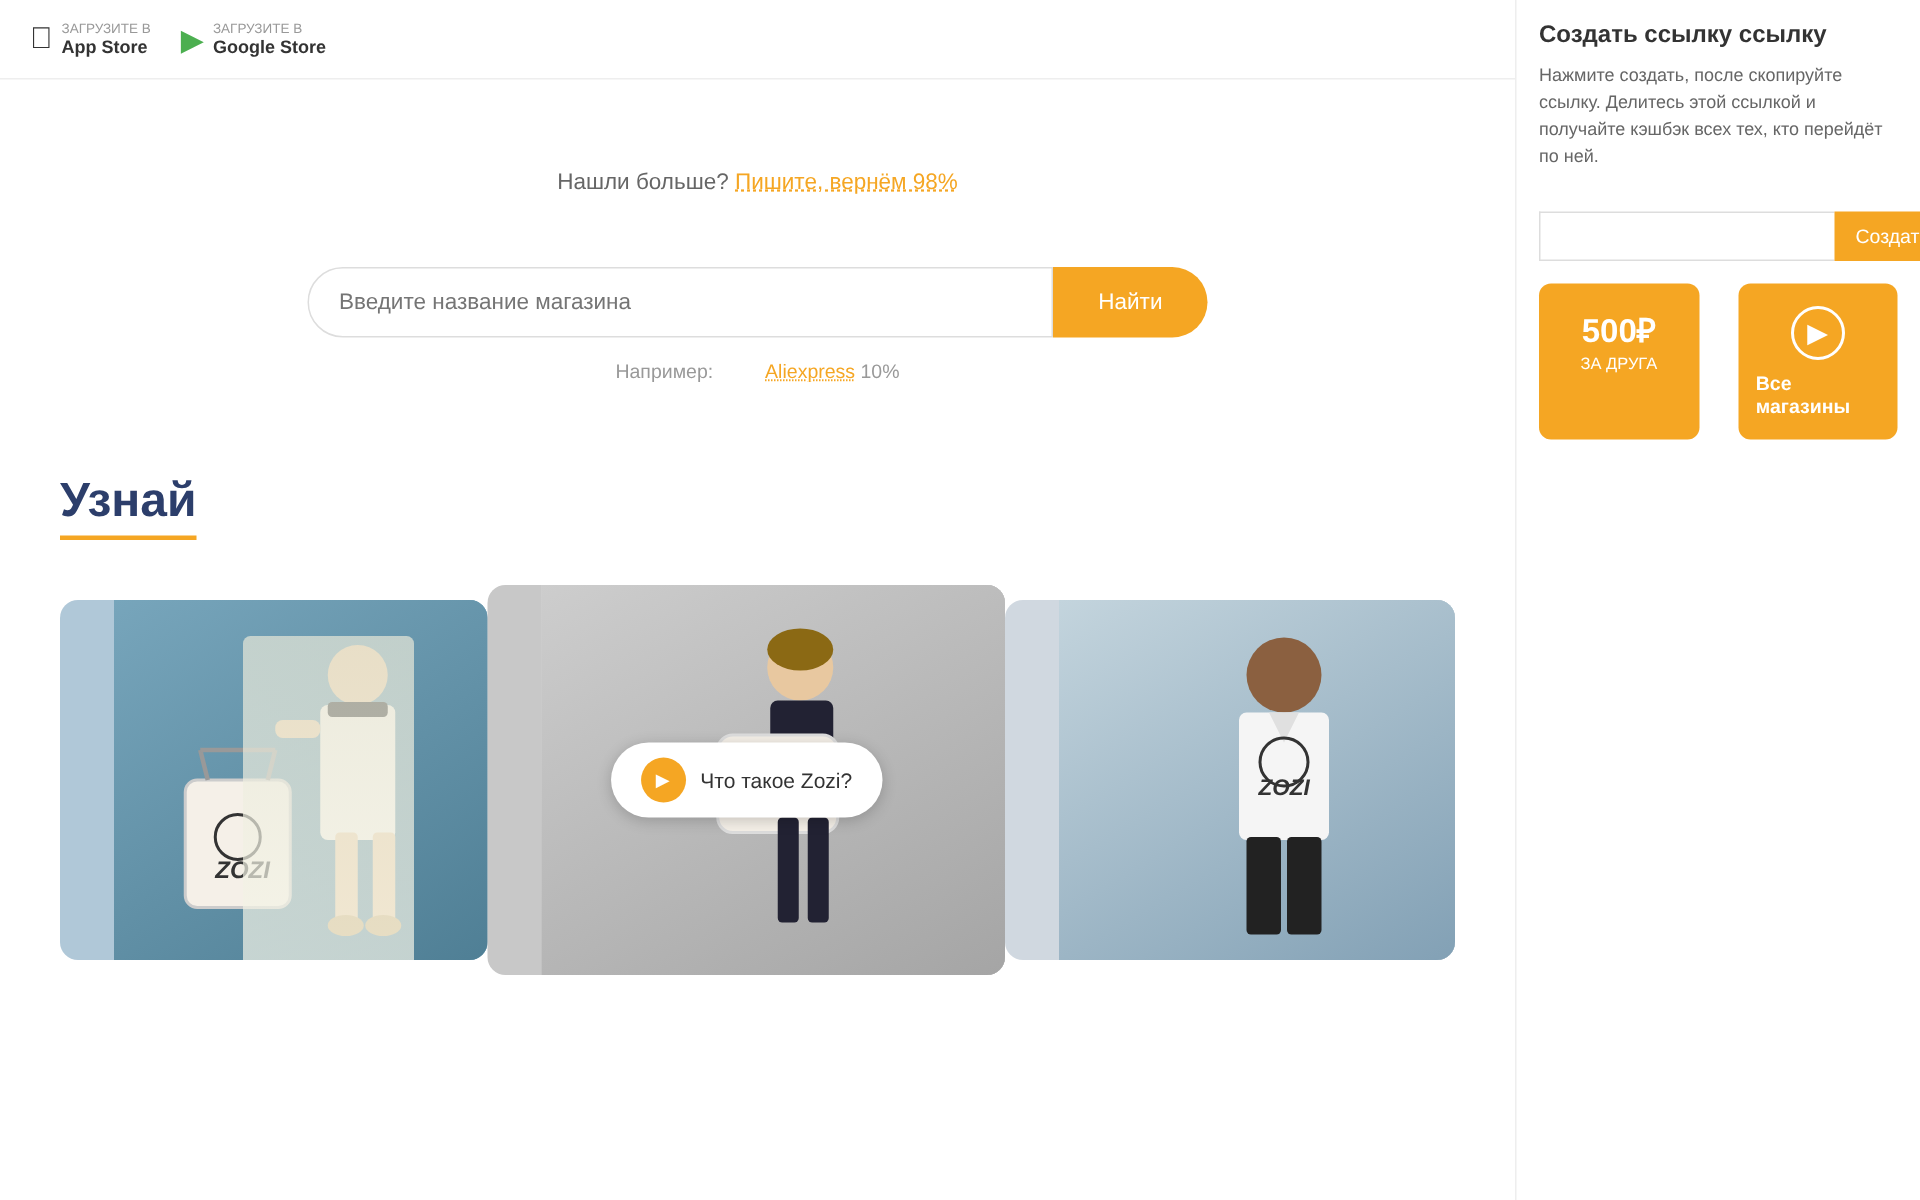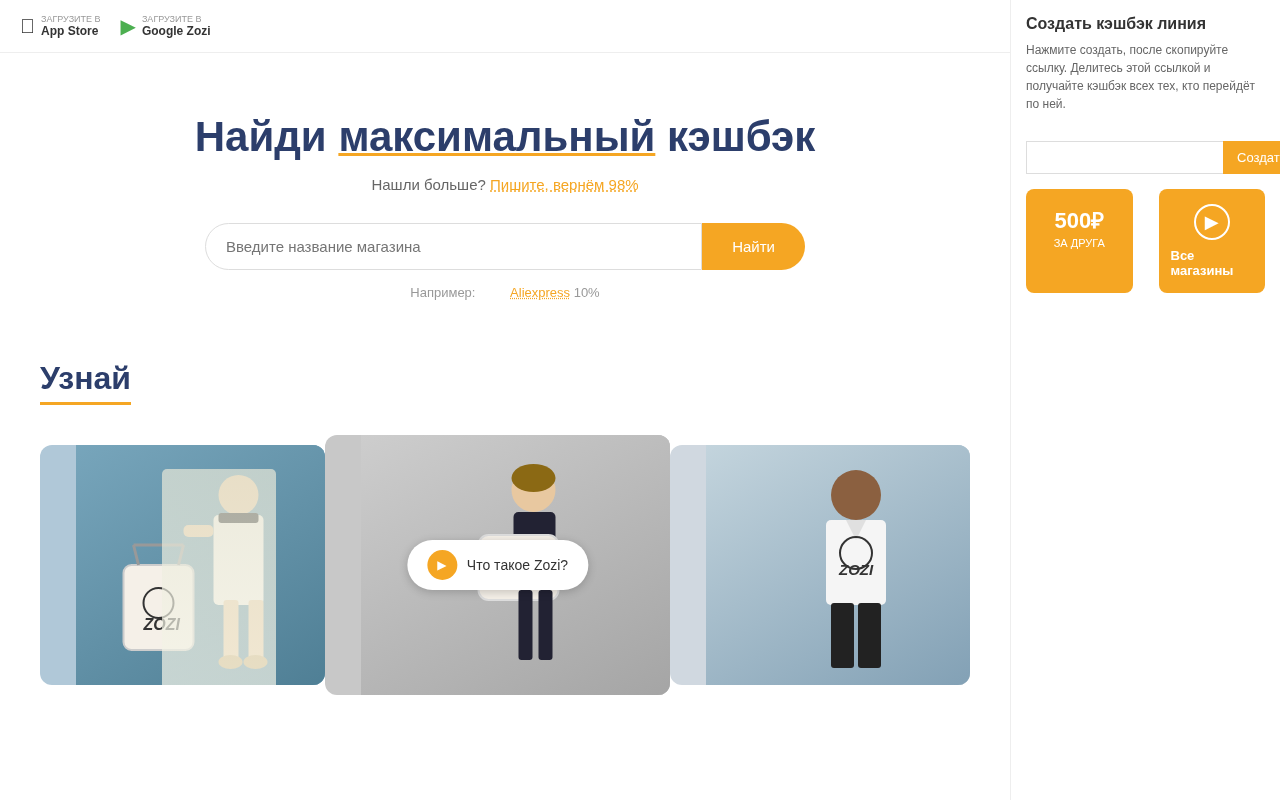--- a/index.html
+++ b/index.html
@@ -358,7 +358,7 @@
       <span class="app-icon" style="color:#4caf50;">▶</span>
       <div>
         <div class="btn-text-small">ЗАГРУЗИТЕ В</div>
-        <div class="btn-text-large">Google Zozi</div>
+        <div class="btn-text-large">Google Store</div>
       </div>
     </a>
   </div>

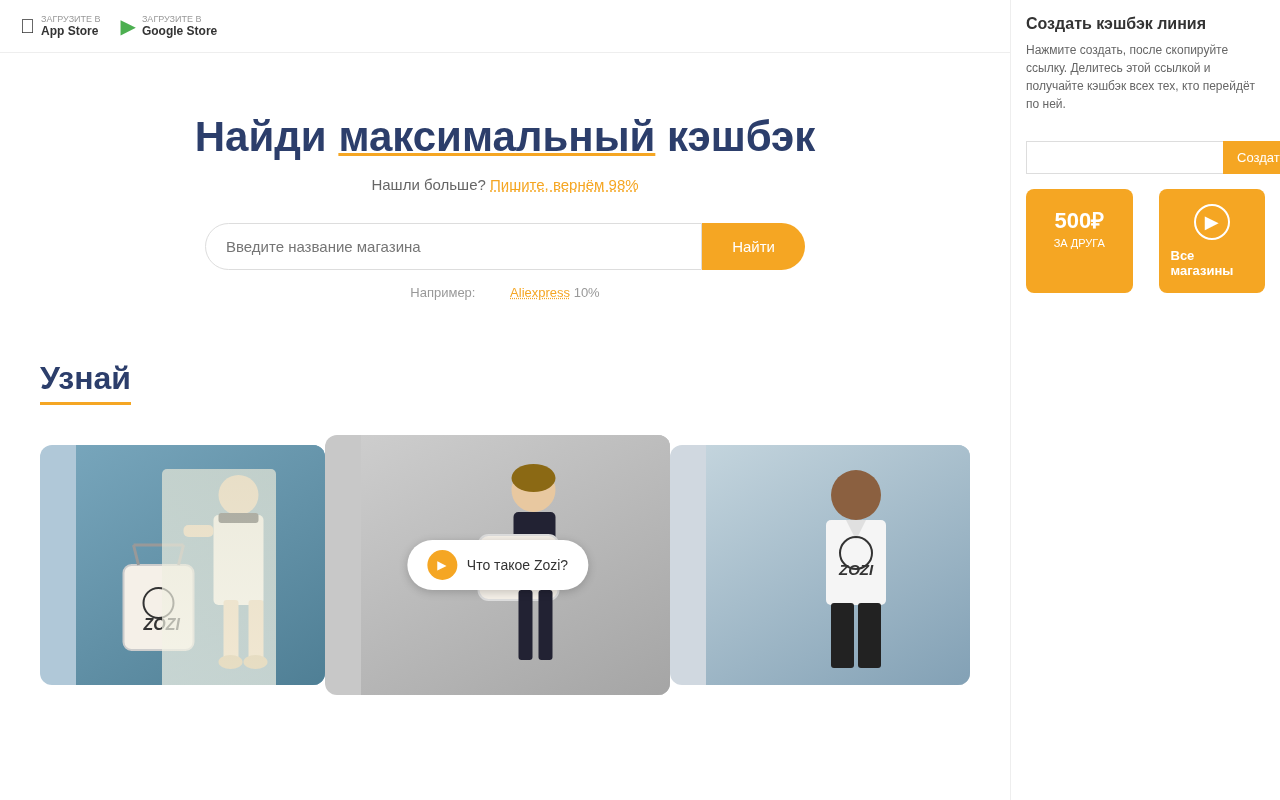--- a/index.html
+++ b/index.html
@@ -367,7 +367,7 @@
 </div>
 
 <div class="right-panel">
-  <div class="cashback-link-title">Создать кэшбэк линия</div>
+  <div class="cashback-link-title">Создать ссылку ссылку</div>
   <div class="cashback-link-desc">Нажмите создать, после скопируйте ссылку. Делитесь этой ссылкой и получайте кэшбэк всех тех, кто перейдёт по ней.</div>
   <div class="cashback-link-form">
     <input class="cashback-link-input" type="text" placeholder="" style="">

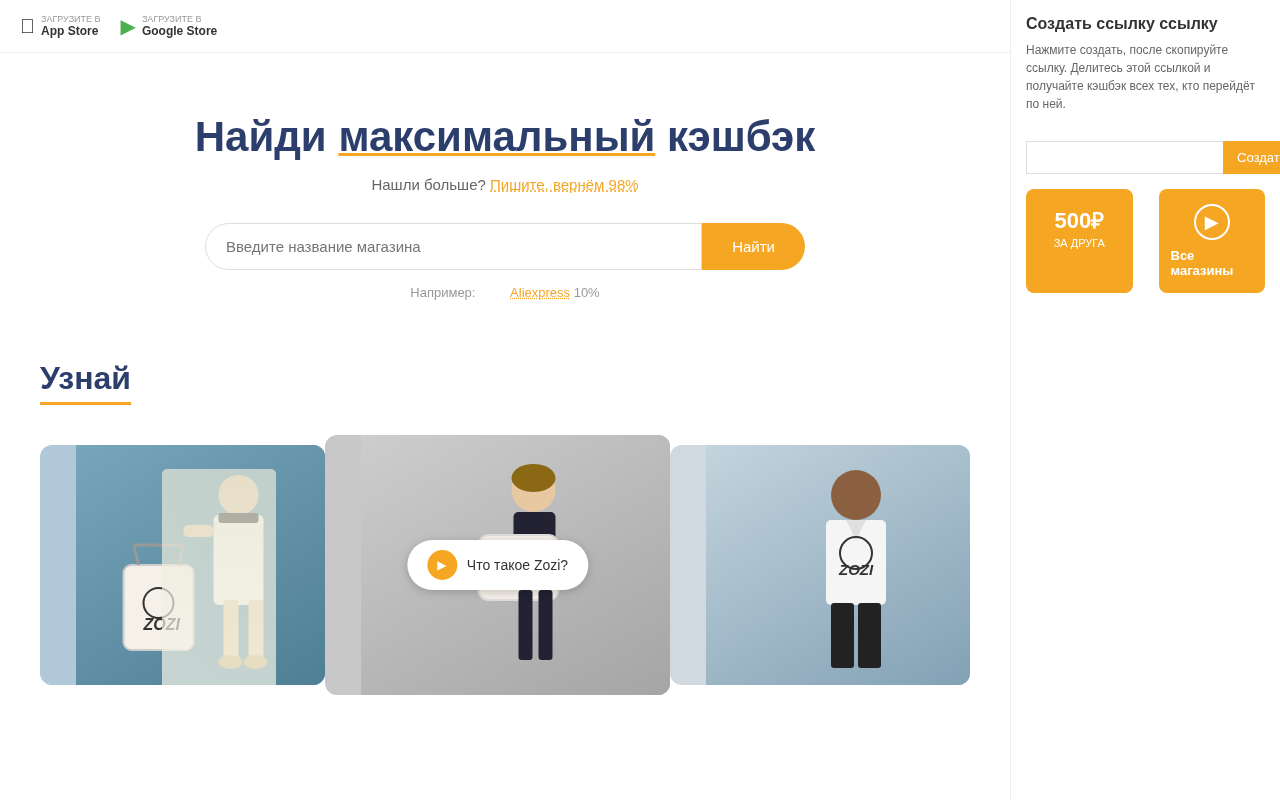--- a/index.html
+++ b/index.html
@@ -388,9 +388,6 @@
 <div class="main-content">
 
   <div class="hero-section">
-    <h1 class="hero-title">
-      <span>Найди </span><span class="underlined">максимальный</span><span> кэшбэк</span>
-    </h1>
     <p class="hero-subtitle">
       <span>Нашли больше? </span><a href="#">Пишите, вернём 98%</a>
     </p>

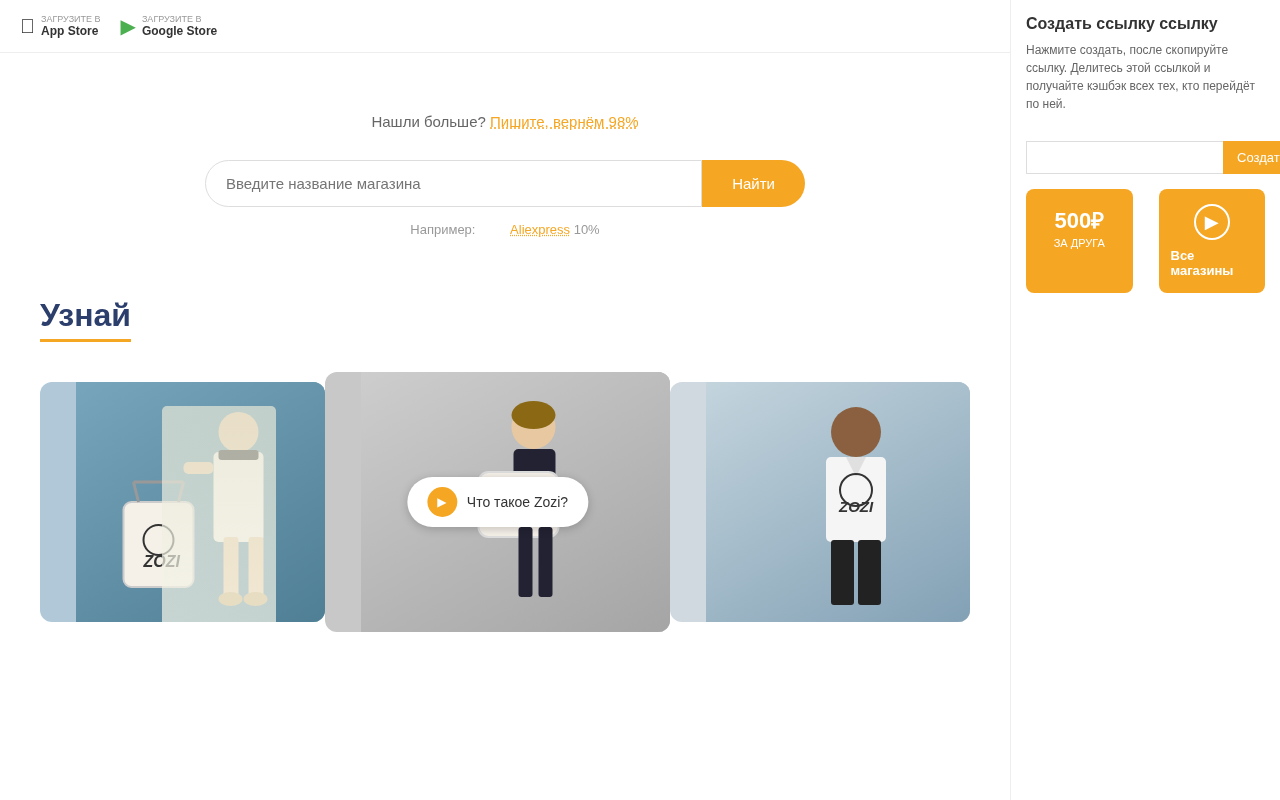--- a/index.html
+++ b/index.html
@@ -175,7 +175,7 @@
     .hero-subtitle {
       font-size: 15px;
       color: #666;
-      margin-bottom: 30px;
+      margin-bottom: 48px;
     }
     .hero-subtitle a {
       color: #f5a623;

